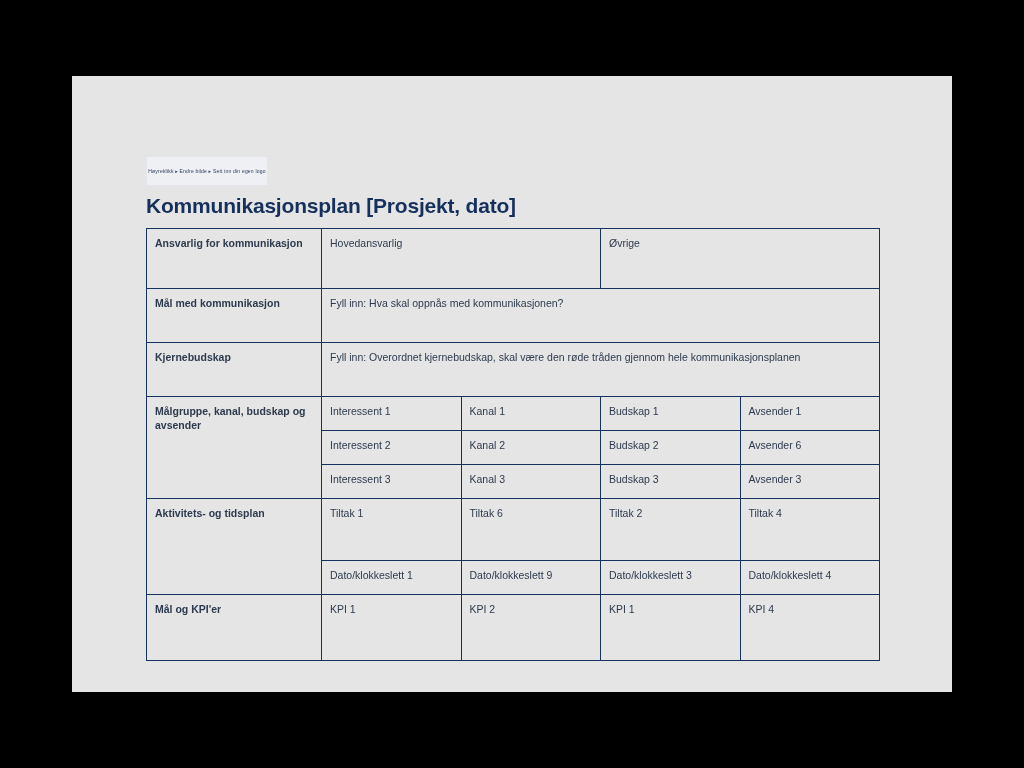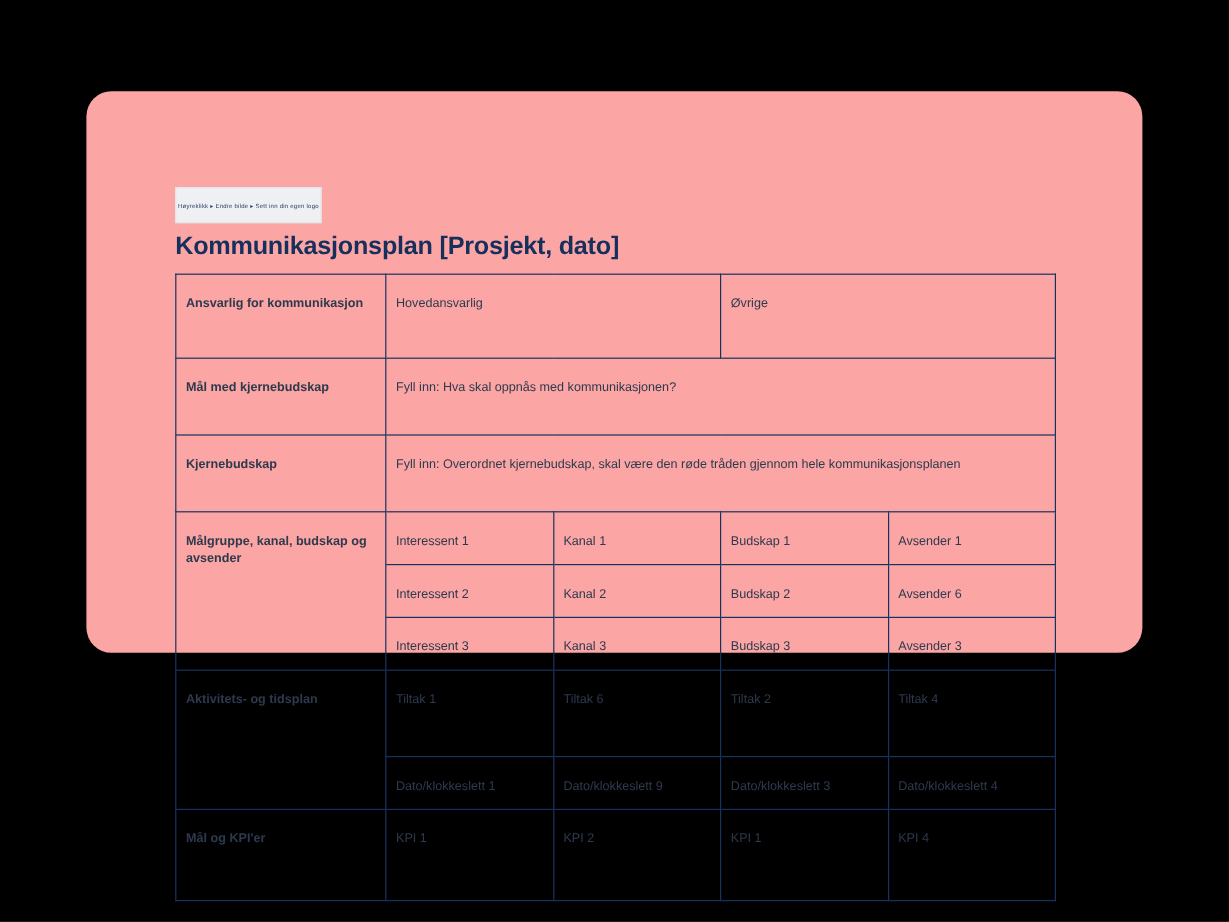--- a/index.html
+++ b/index.html
@@ -18,9 +18,8 @@
     left: 72px;
     top: 76px;
     width: 880px;
-    height: 468px;
-    background: #fca5a5;
-    border-radius: 21px;
+    height: 616px;
+    background: #e5e5e5;
   }
   .logo-placeholder {
     position: absolute;

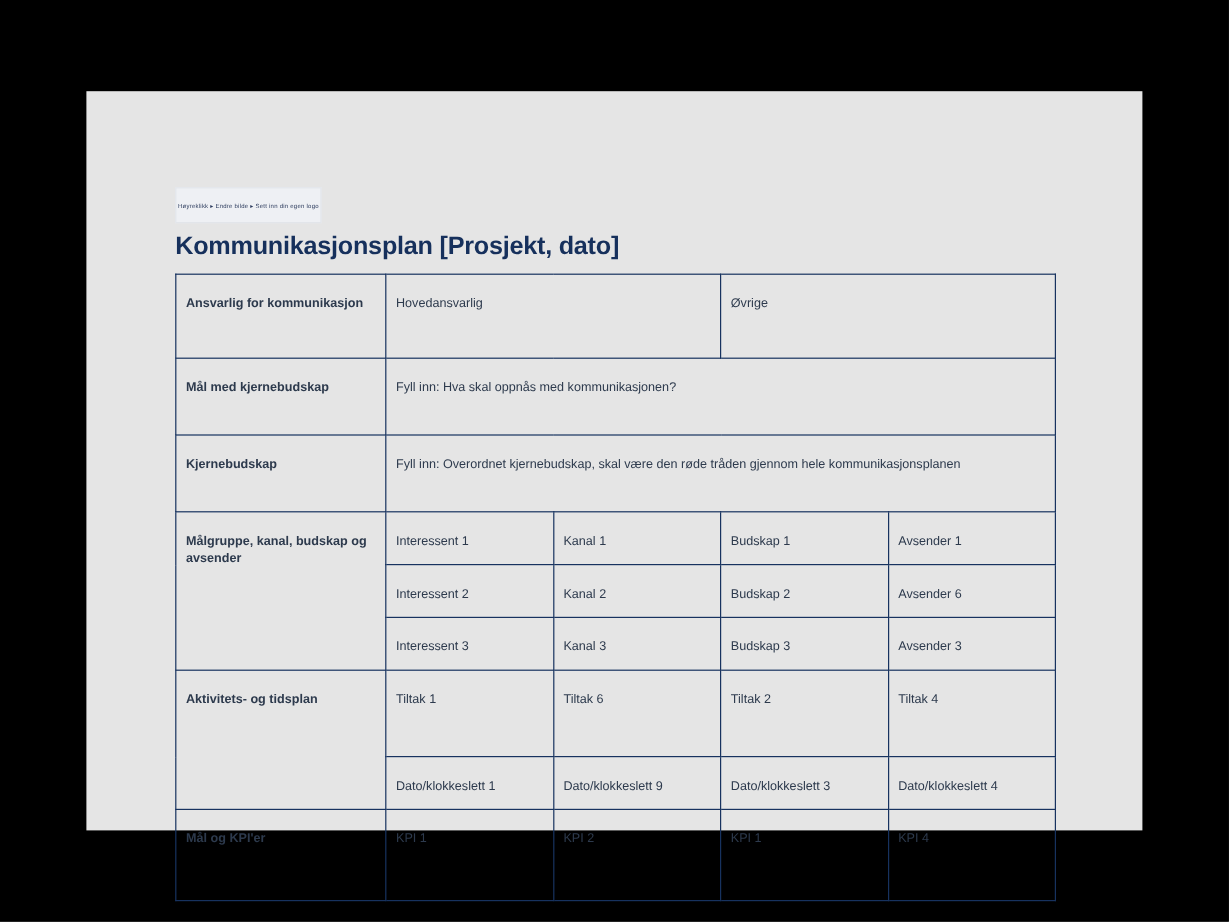--- a/index.html
+++ b/index.html
@@ -59,7 +59,7 @@
   table.plan td {
     border: 1px solid #17325f;
     vertical-align: top;
-    padding: 17px 8px 6px 8px;
+    padding: 7px 8px 6px 8px;
     font-size: 10.5px;
     color: #2d3a4d;
     line-height: 1.35;

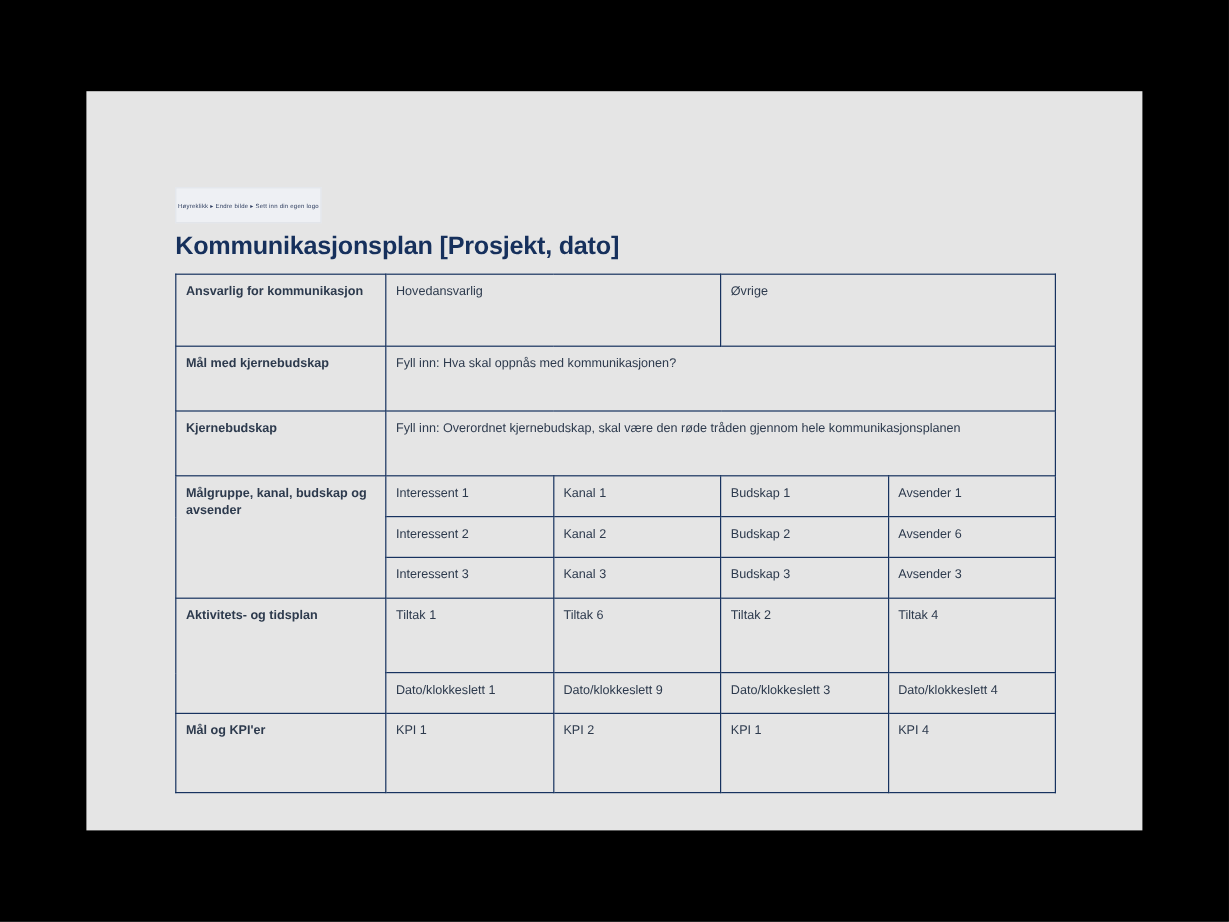--- a/index.html
+++ b/index.html
@@ -96,7 +96,7 @@
       </tr>
 
       <tr>
-        <td class="rowhead h-mid">Mål med kjernebudskap</td>
+        <td class="rowhead h-mid">Mål med kommunikasjon</td>
         <td class="h-mid" colspan="4">Fyll inn: Hva skal oppnås med kommunikasjonen?</td>
       </tr>
 

